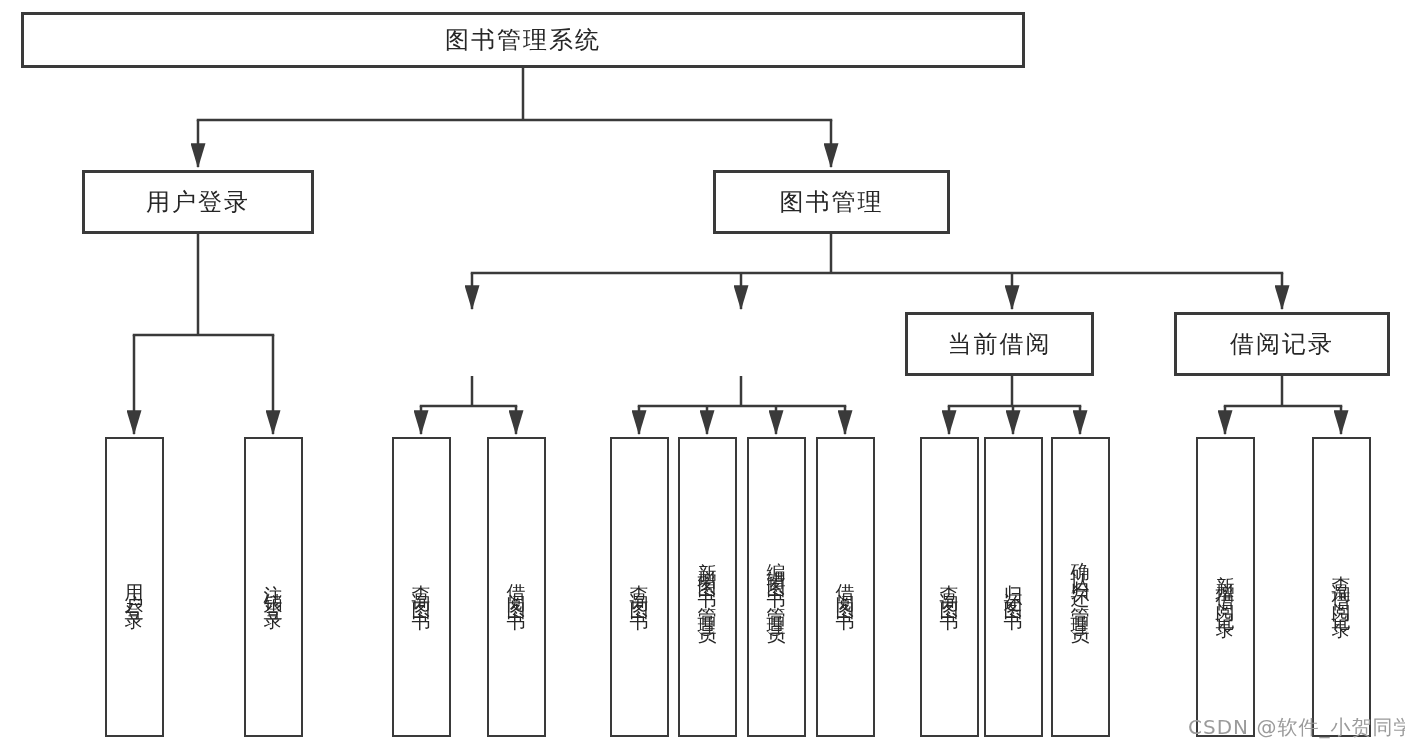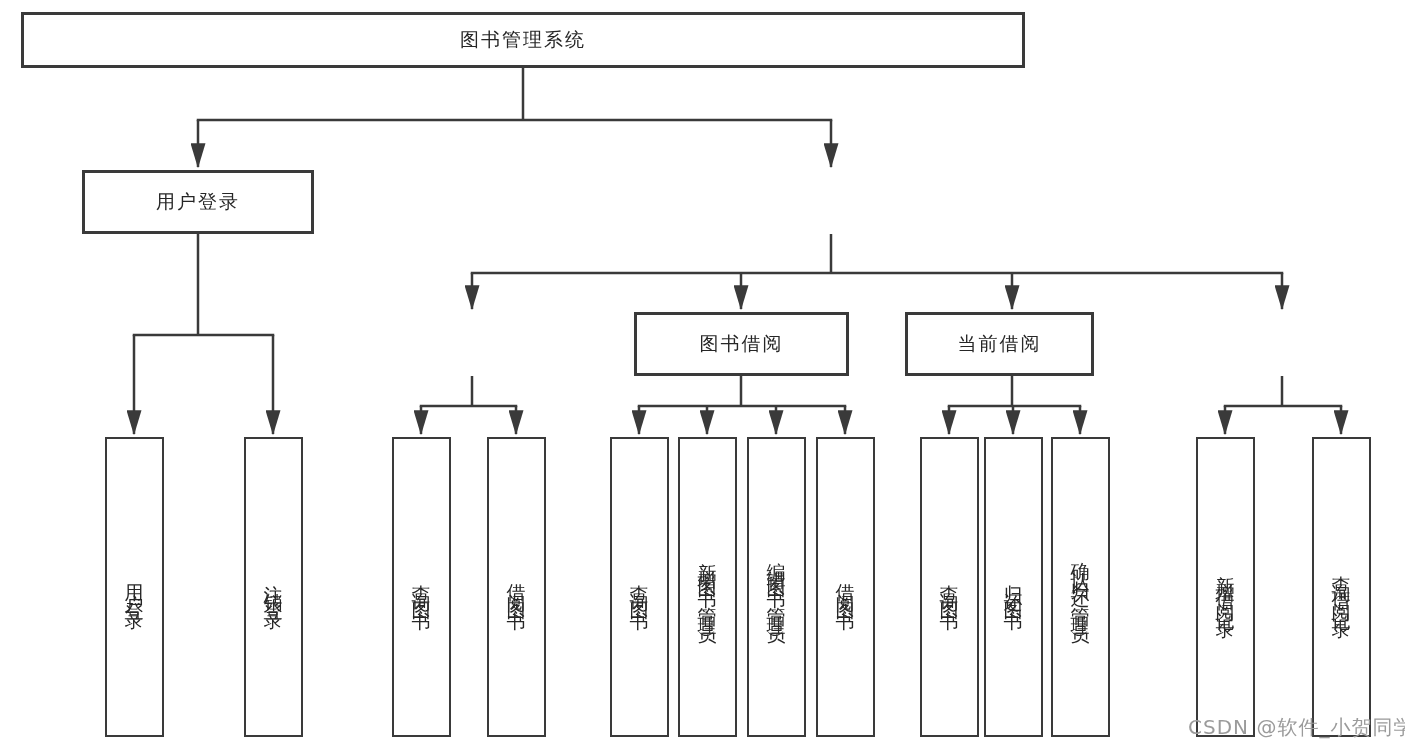--- a/index.html
+++ b/index.html
@@ -31,7 +31,7 @@
     z-index: 2;
   }
   .hlabel {
-    font-size: 19px;
+    font-size: 24px;
     letter-spacing: 2px;
     color: #262626;
     white-space: nowrap;

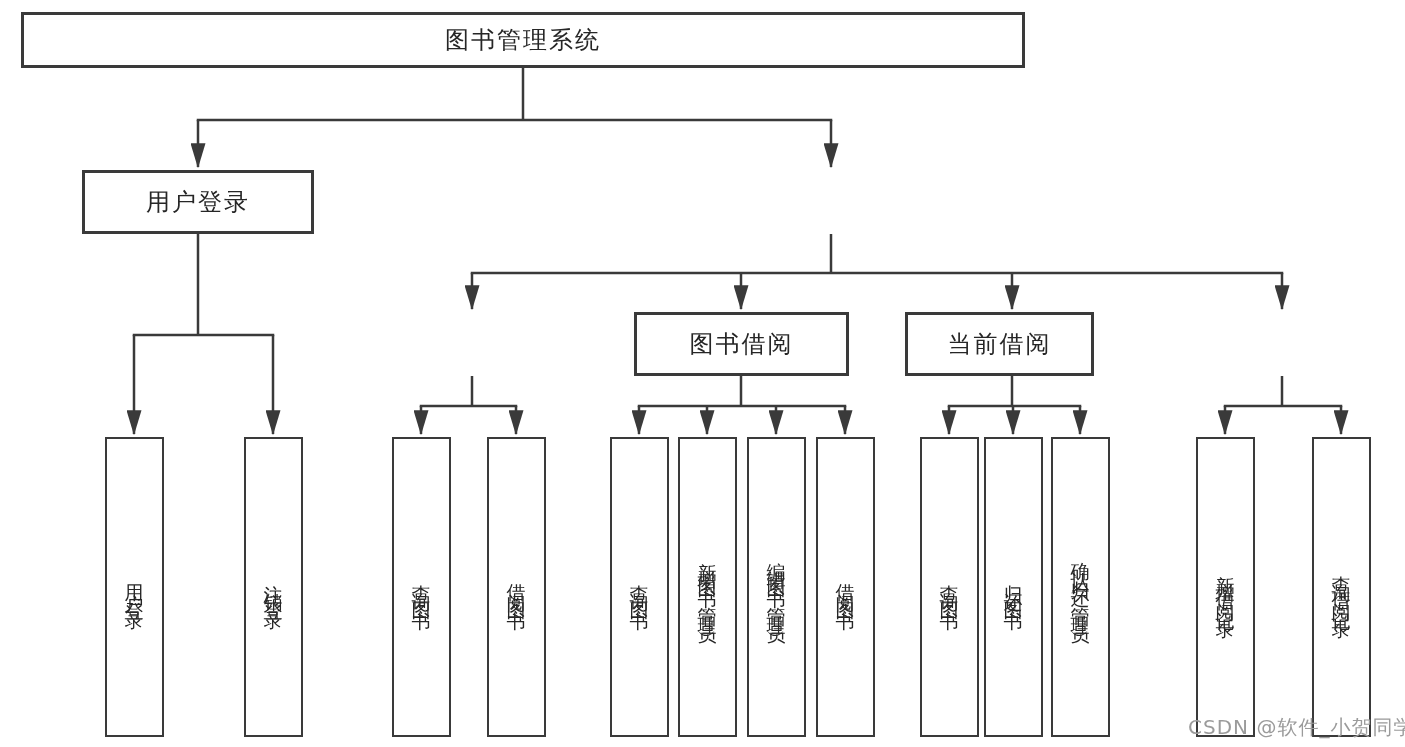--- a/index.html
+++ b/index.html
@@ -130,6 +130,9 @@
   <div class="node" style="left:82px; top:170px; width:232px; height:64px;">
     <span class="hlabel">用户登录</span>
   </div>
+  <div class="node" style="left:713px; top:170px; width:237px; height:64px;">
+    <span class="hlabel">图书管理</span>
+  </div>
 
   <div class="node" style="left:634px; top:312px; width:215px; height:64px;">
     <span class="hlabel">图书借阅</span>

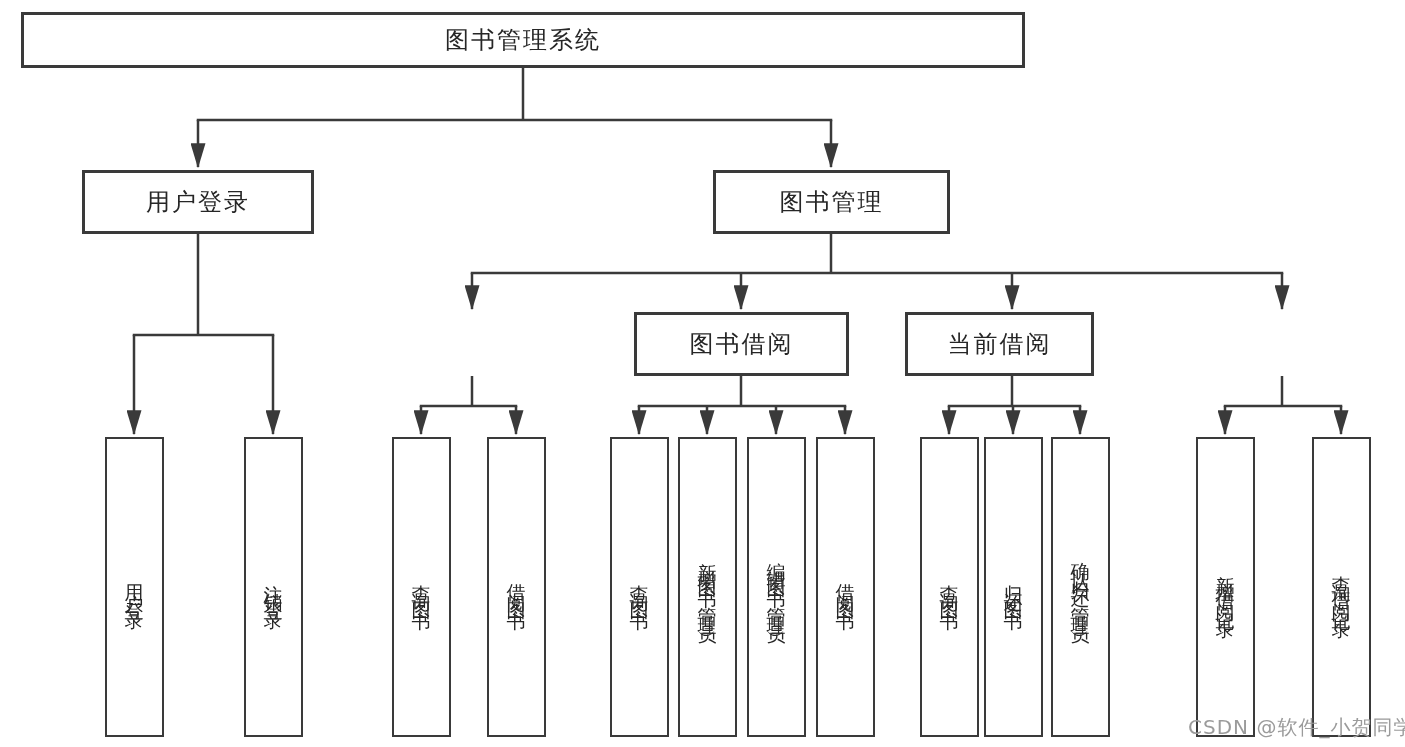--- a/index.html
+++ b/index.html
@@ -134,9 +134,6 @@
     <span class="hlabel">图书管理</span>
   </div>
 
-  <div class="node" style="left:634px; top:312px; width:215px; height:64px;">
-    <span class="hlabel">图书借阅</span>
-  </div>
   <div class="node" style="left:905px; top:312px; width:189px; height:64px;">
     <span class="hlabel">当前借阅</span>
   </div>

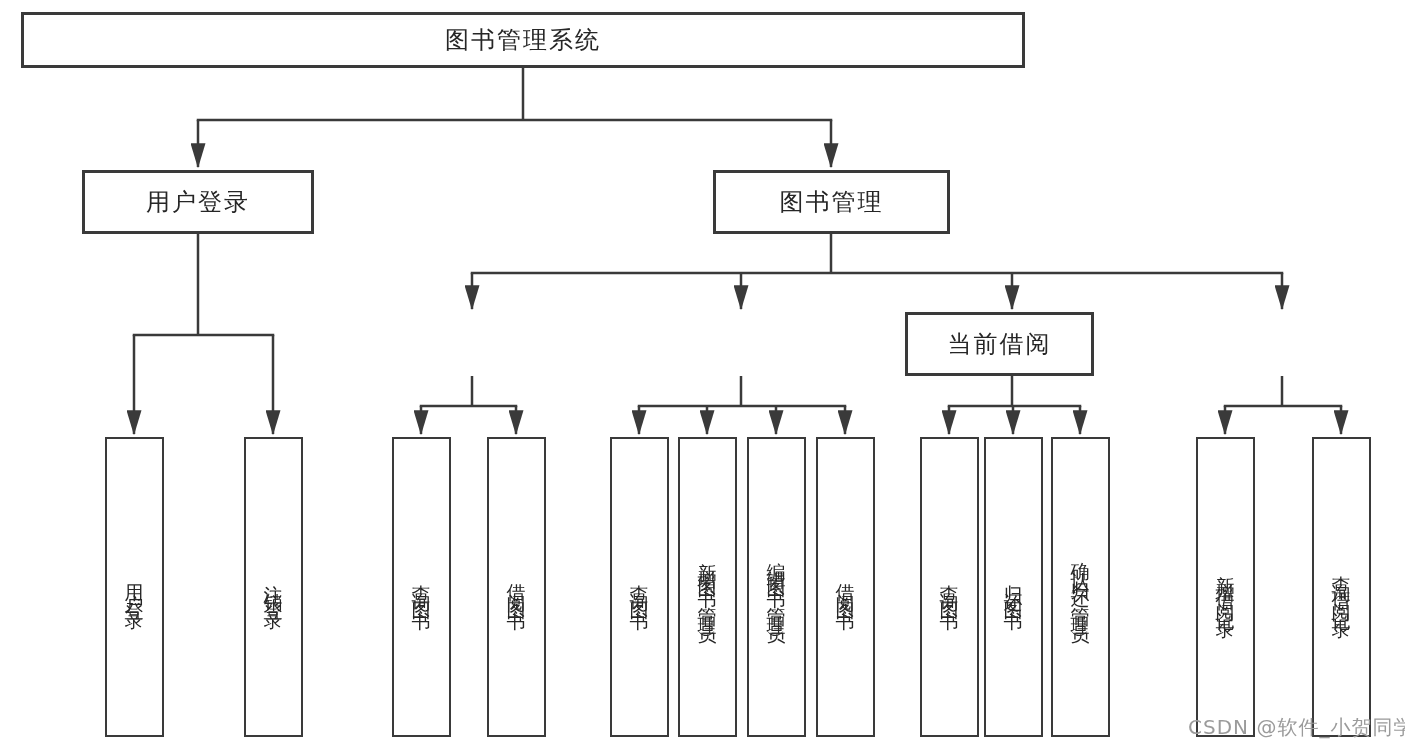--- a/index.html
+++ b/index.html
@@ -137,6 +137,9 @@
   <div class="node" style="left:905px; top:312px; width:189px; height:64px;">
     <span class="hlabel">当前借阅</span>
   </div>
+  <div class="node" style="left:1174px; top:312px; width:216px; height:64px;">
+    <span class="hlabel">借阅记录</span>
+  </div>
 
   <div class="leaf" style="left:105px;">
     <span class="vtext">用户登录</span>

